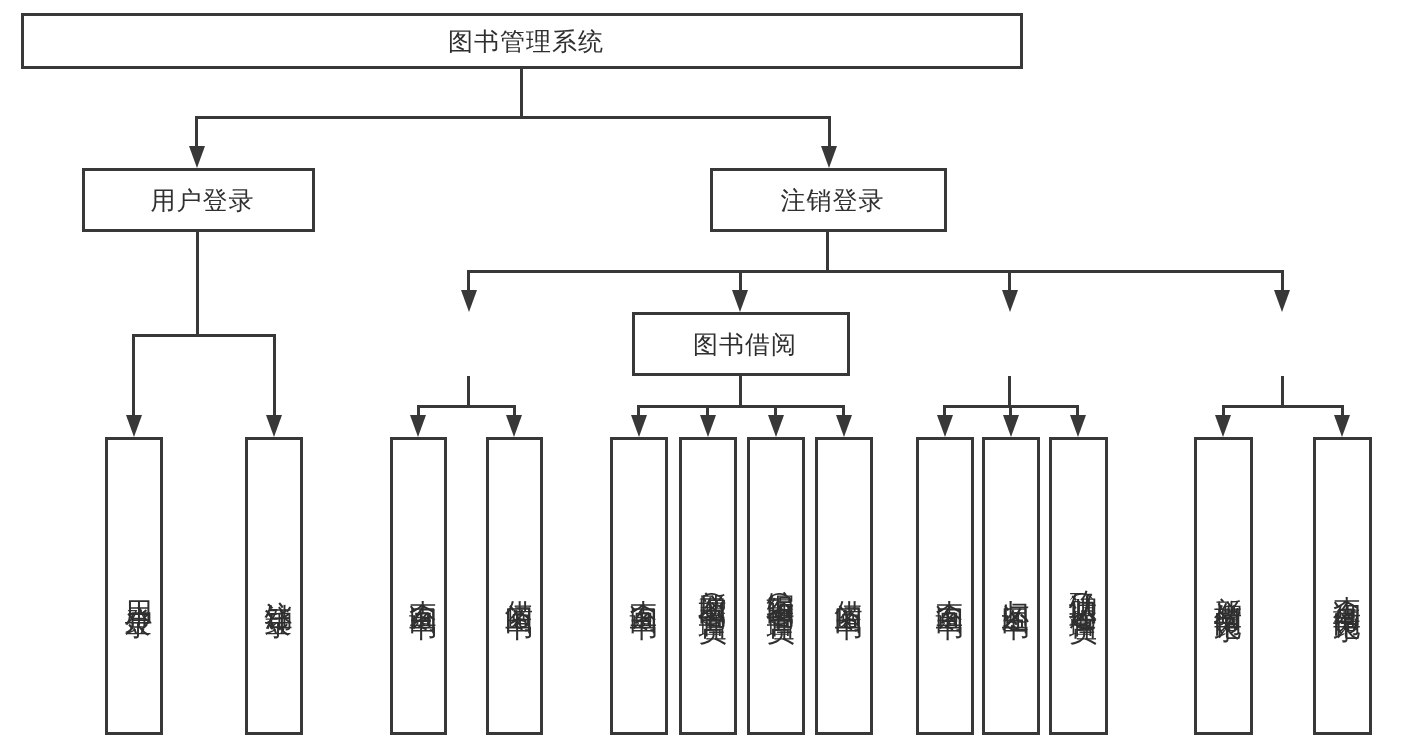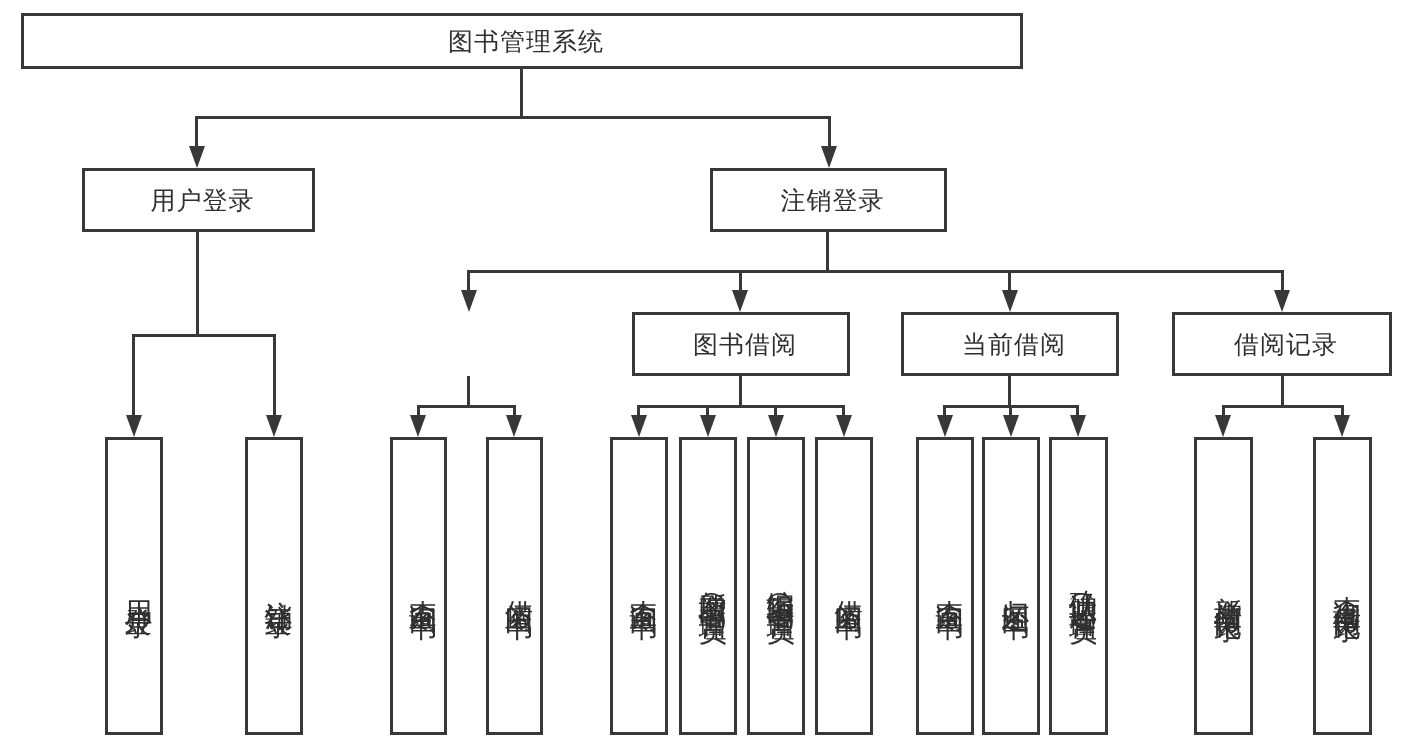--- a/index.html
+++ b/index.html
@@ -71,9 +71,6 @@
 
   <div class="box" style="left:632px;top:312px;width:218px;height:64px;">
     <span class="hlabel">图书借阅</span>
-  </div>
-  <div class="box" style="left:901px;top:312px;width:218px;height:64px;">
-    <span class="hlabel">当前借阅</span>
   </div>
   <div class="box" style="left:1172px;top:312px;width:220px;height:64px;">
     <span class="hlabel">借阅记录</span>

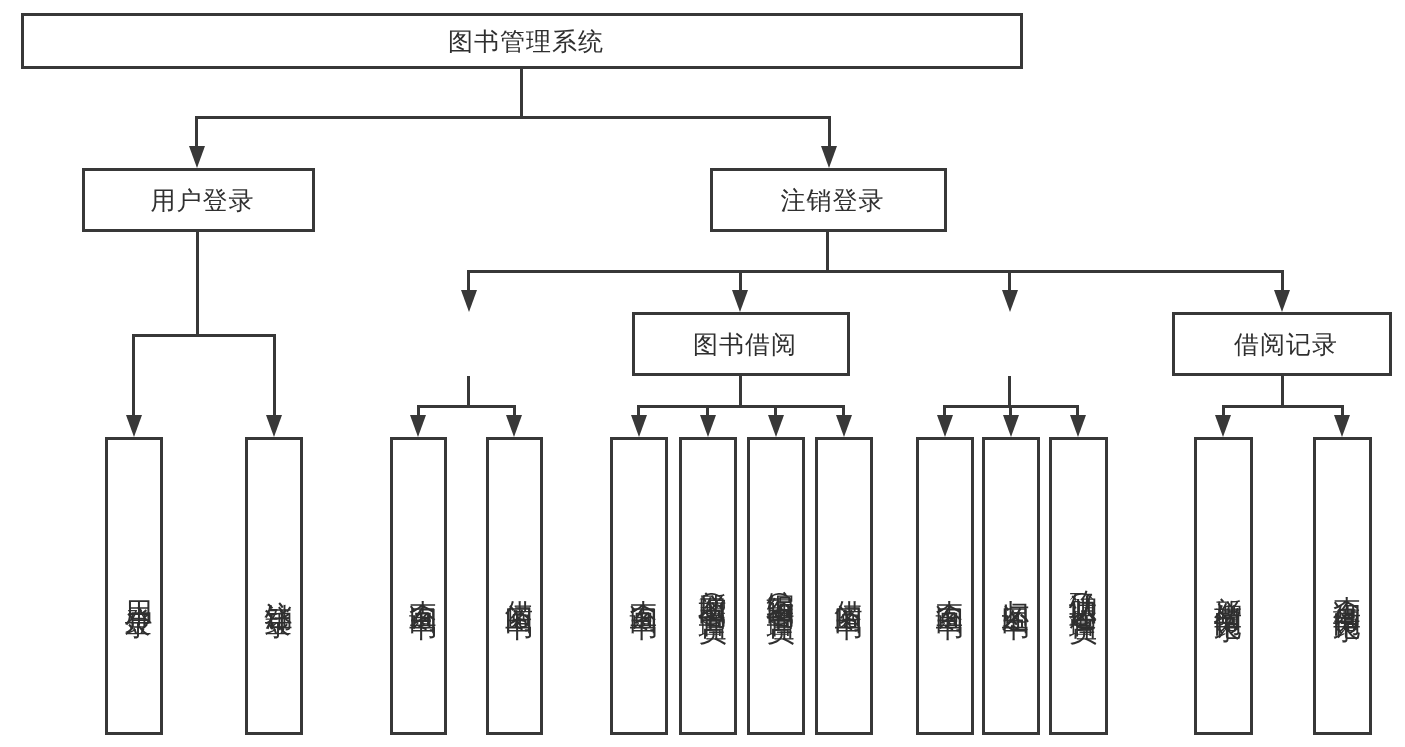--- a/index.html
+++ b/index.html
@@ -71,9 +71,6 @@
 
   <div class="box" style="left:632px;top:312px;width:218px;height:64px;">
     <span class="hlabel">图书借阅</span>
-  </div>
-  <div class="box" style="left:1172px;top:312px;width:220px;height:64px;">
-    <span class="hlabel">借阅记录</span>
   </div>
 
   <div class="box vbox" style="left:105px;top:437px;width:58px;height:298px;">

